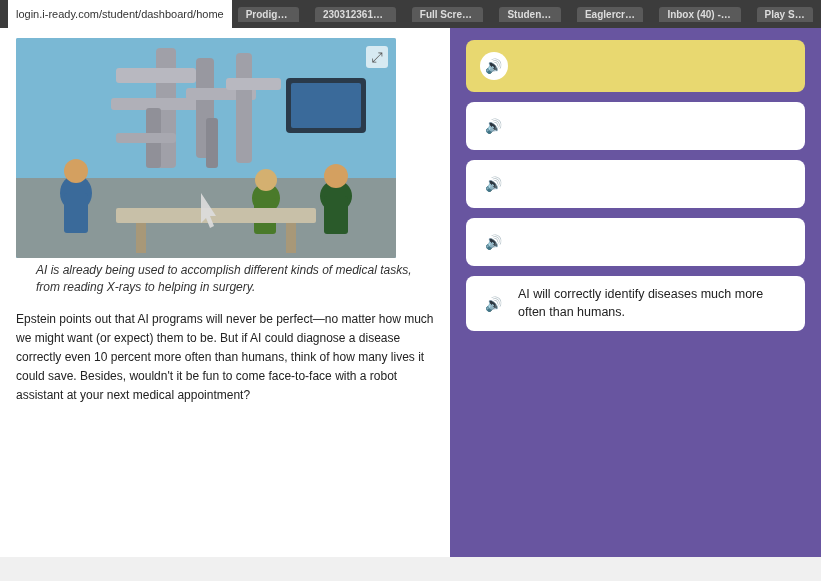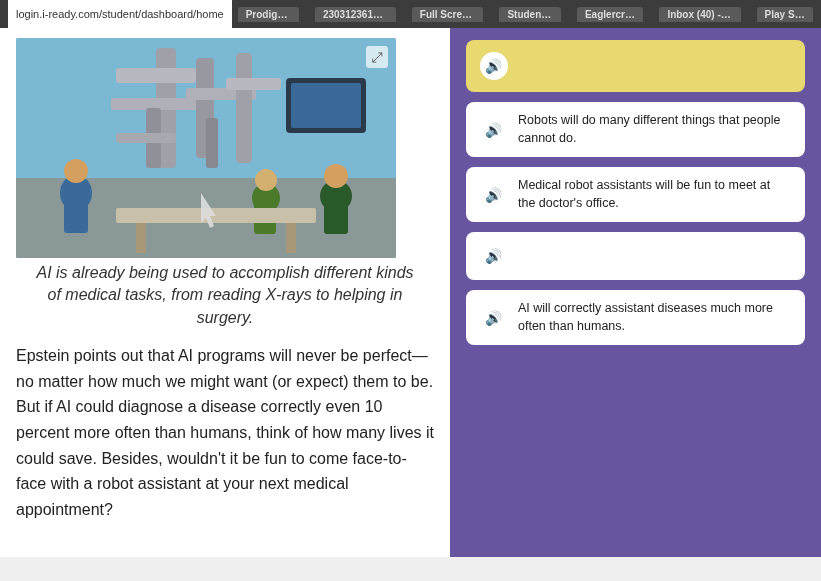--- a/index.html
+++ b/index.html
@@ -245,7 +245,6 @@
 
     <div class="answer-option">
       <div class="speaker-btn">🔊</div>
-      <div class="answer-text">Robots will do many different things that people cannot do.</div>
     </div>
 
     <div class="answer-option">

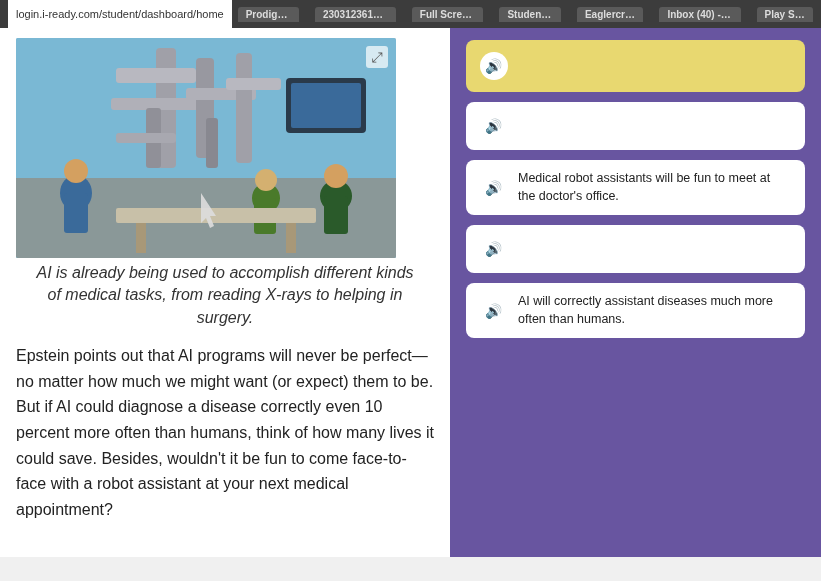--- a/index.html
+++ b/index.html
@@ -249,7 +249,6 @@
 
     <div class="answer-option">
       <div class="speaker-btn">🔊</div>
-      <div class="answer-text">Medical robot assistants will be fun to meet at the doctor's office.</div>
     </div>
 
     <div class="answer-option">

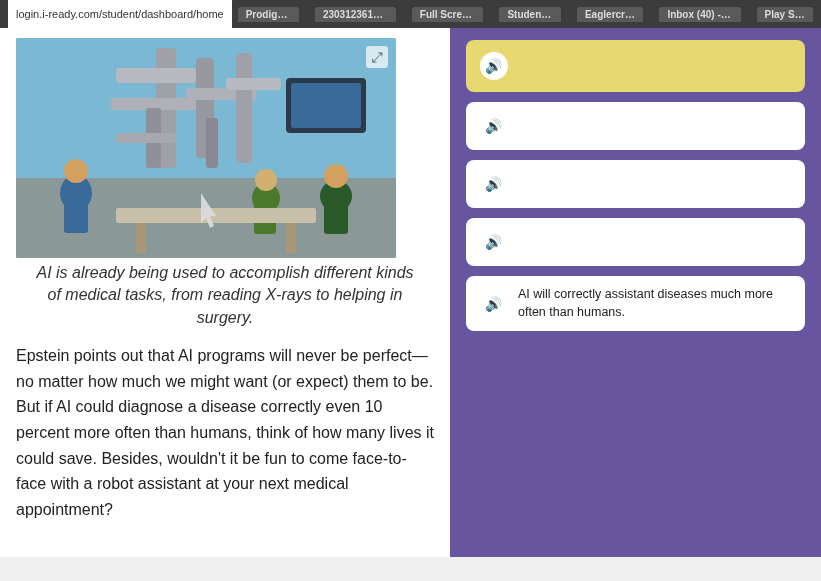--- a/index.html
+++ b/index.html
@@ -97,9 +97,9 @@
     }
 
     .image-caption {
-      font-size: 16px;
+      font-size: 12px;
       color: #333;
-      text-align: center;
+      text-align: left;
       line-height: 1.4;
       padding: 4px 20px;
       font-style: italic;

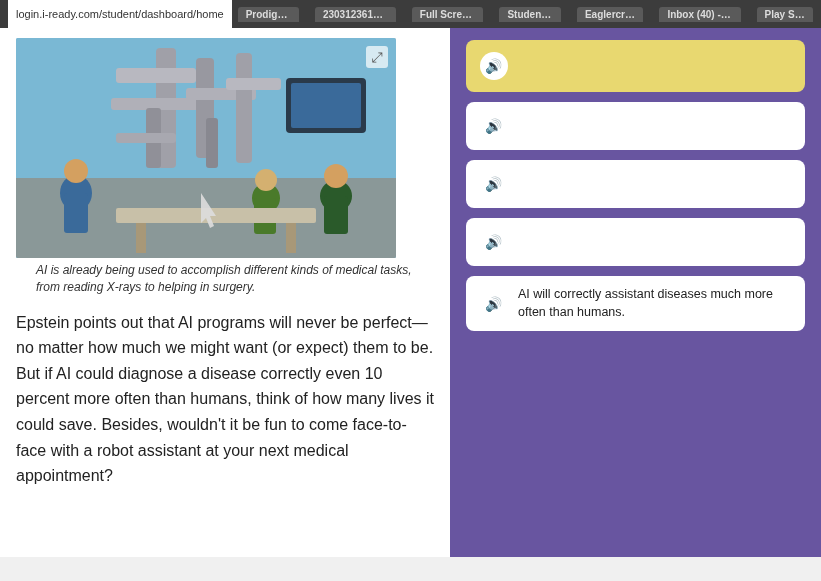--- a/index.html
+++ b/index.html
@@ -257,7 +257,7 @@
 
     <div class="answer-option">
       <div class="speaker-btn">🔊</div>
-      <div class="answer-text">AI will correctly assistant diseases much more often than humans.</div>
+      <div class="answer-text">AI will correctly identify diseases much more often than humans.</div>
     </div>
 
   </div>

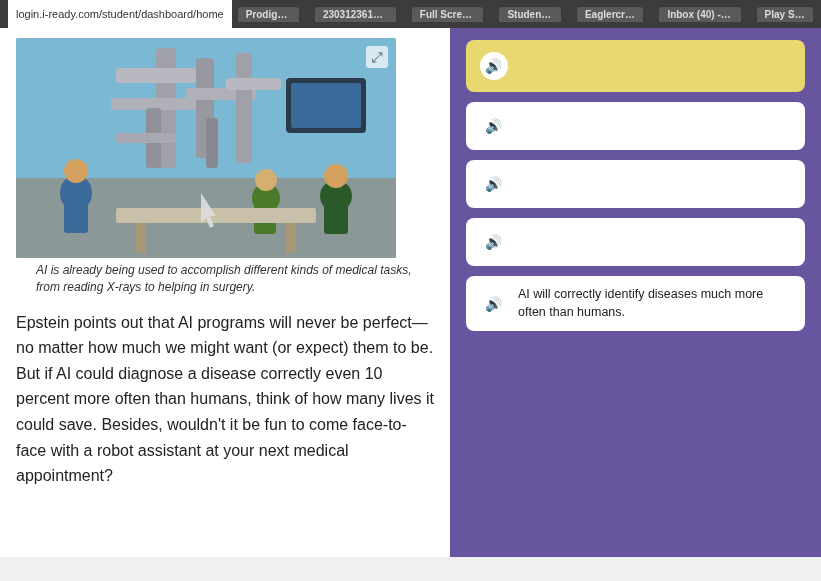--- a/index.html
+++ b/index.html
@@ -106,7 +106,7 @@
     }
 
     .passage-text {
-      font-size: 16px;
+      font-size: 12px;
       color: #222;
       line-height: 1.6;
       margin-top: 10px;

